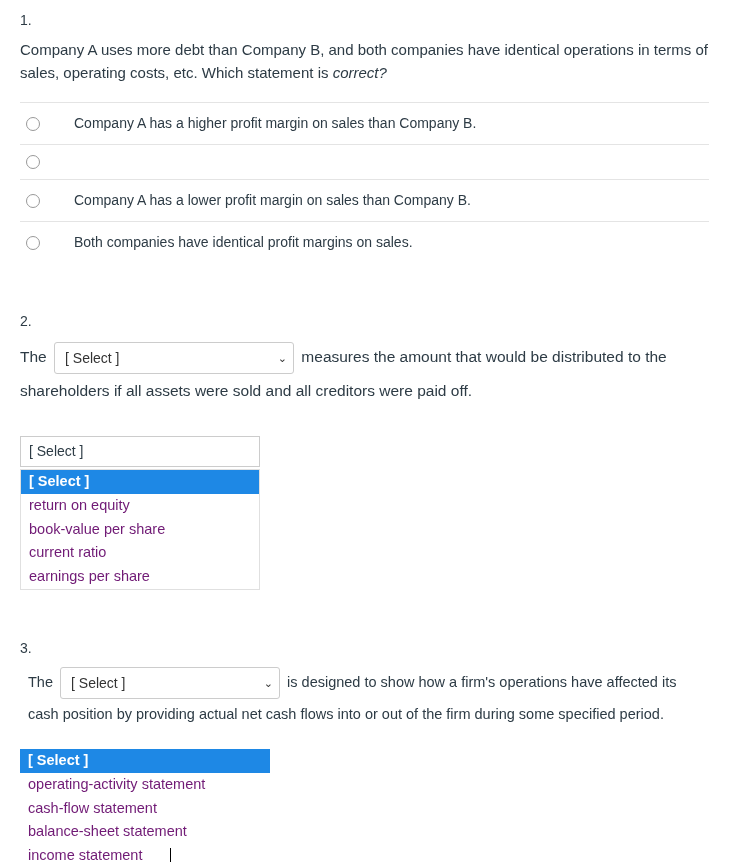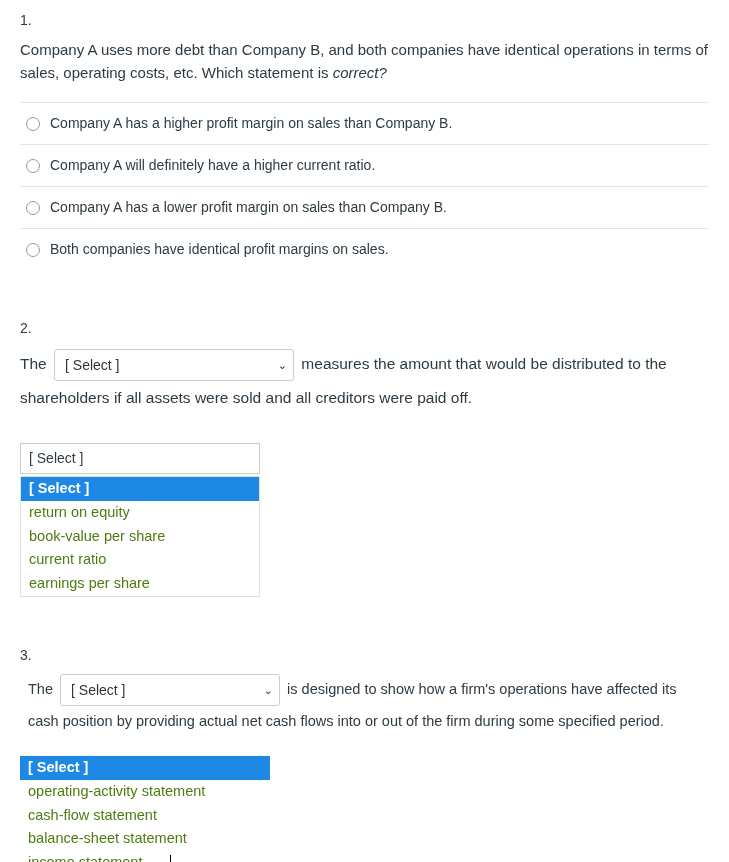--- a/index.html
+++ b/index.html
@@ -30,6 +30,7 @@
       padding: 10px 6px;
       border-bottom: 1px solid #e4e4e4;
       font-size: 14px;
+      gap: 24px;
     }
     .option:last-child { border-bottom: none; text-align: right; }
     .radio {

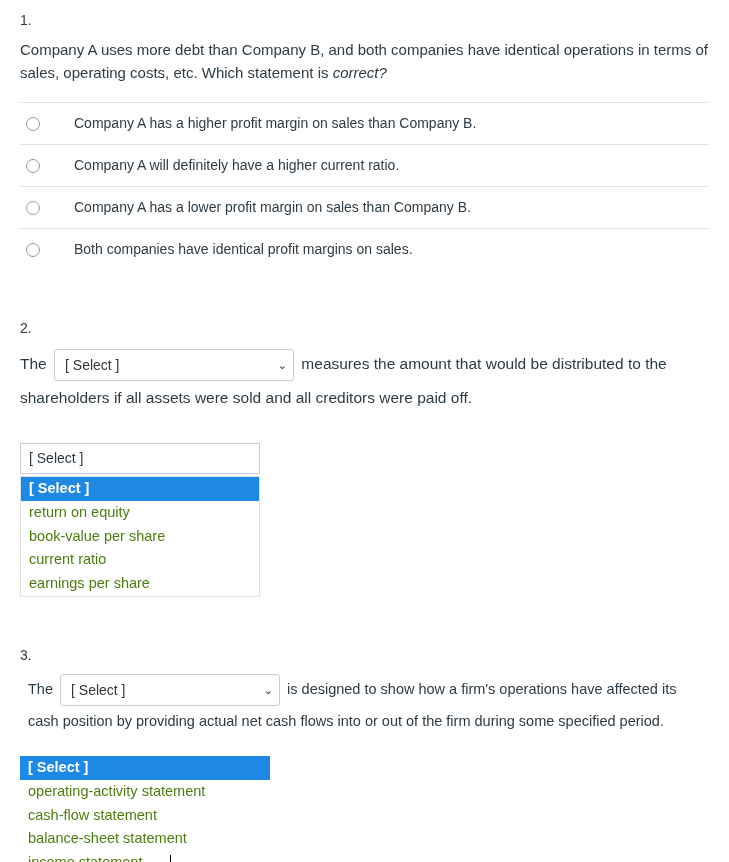--- a/index.html
+++ b/index.html
@@ -124,7 +124,6 @@
     </div>
     <div class="option">
       <span class="radio"></span>
-      <span>Company A will definitely have a higher current ratio.</span>
     </div>
     <div class="option">
       <span class="radio"></span>

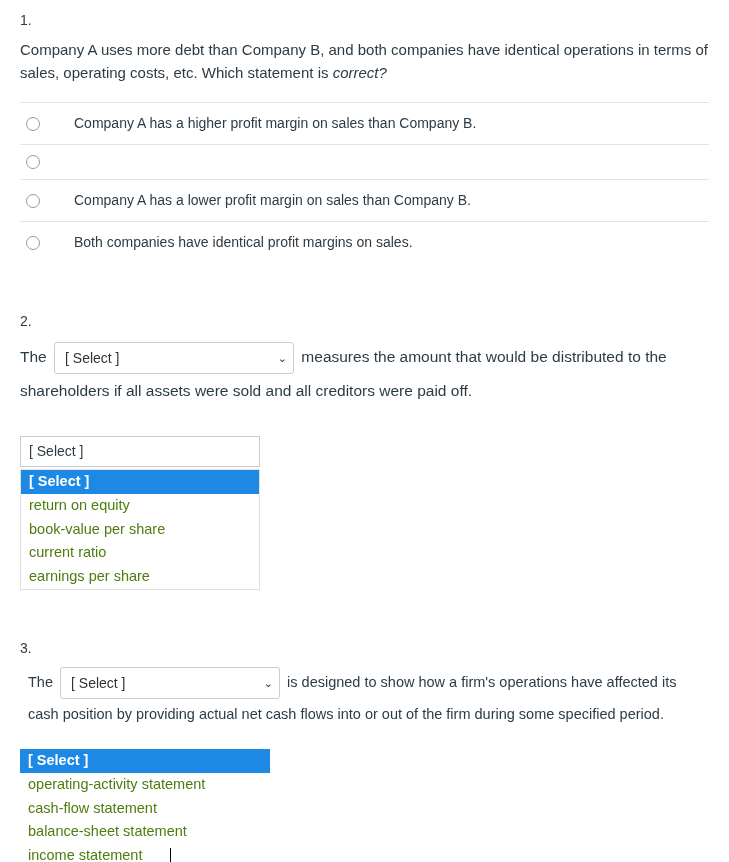--- a/index.html
+++ b/index.html
@@ -90,7 +90,7 @@
     .dd-item {
       padding: 1px 8px;
       font-size: 14.5px;
-      color: #4d7c0f;
+      color: #701a75;
     }
     .dd-item.highlight {
       background: #1e88e5;

